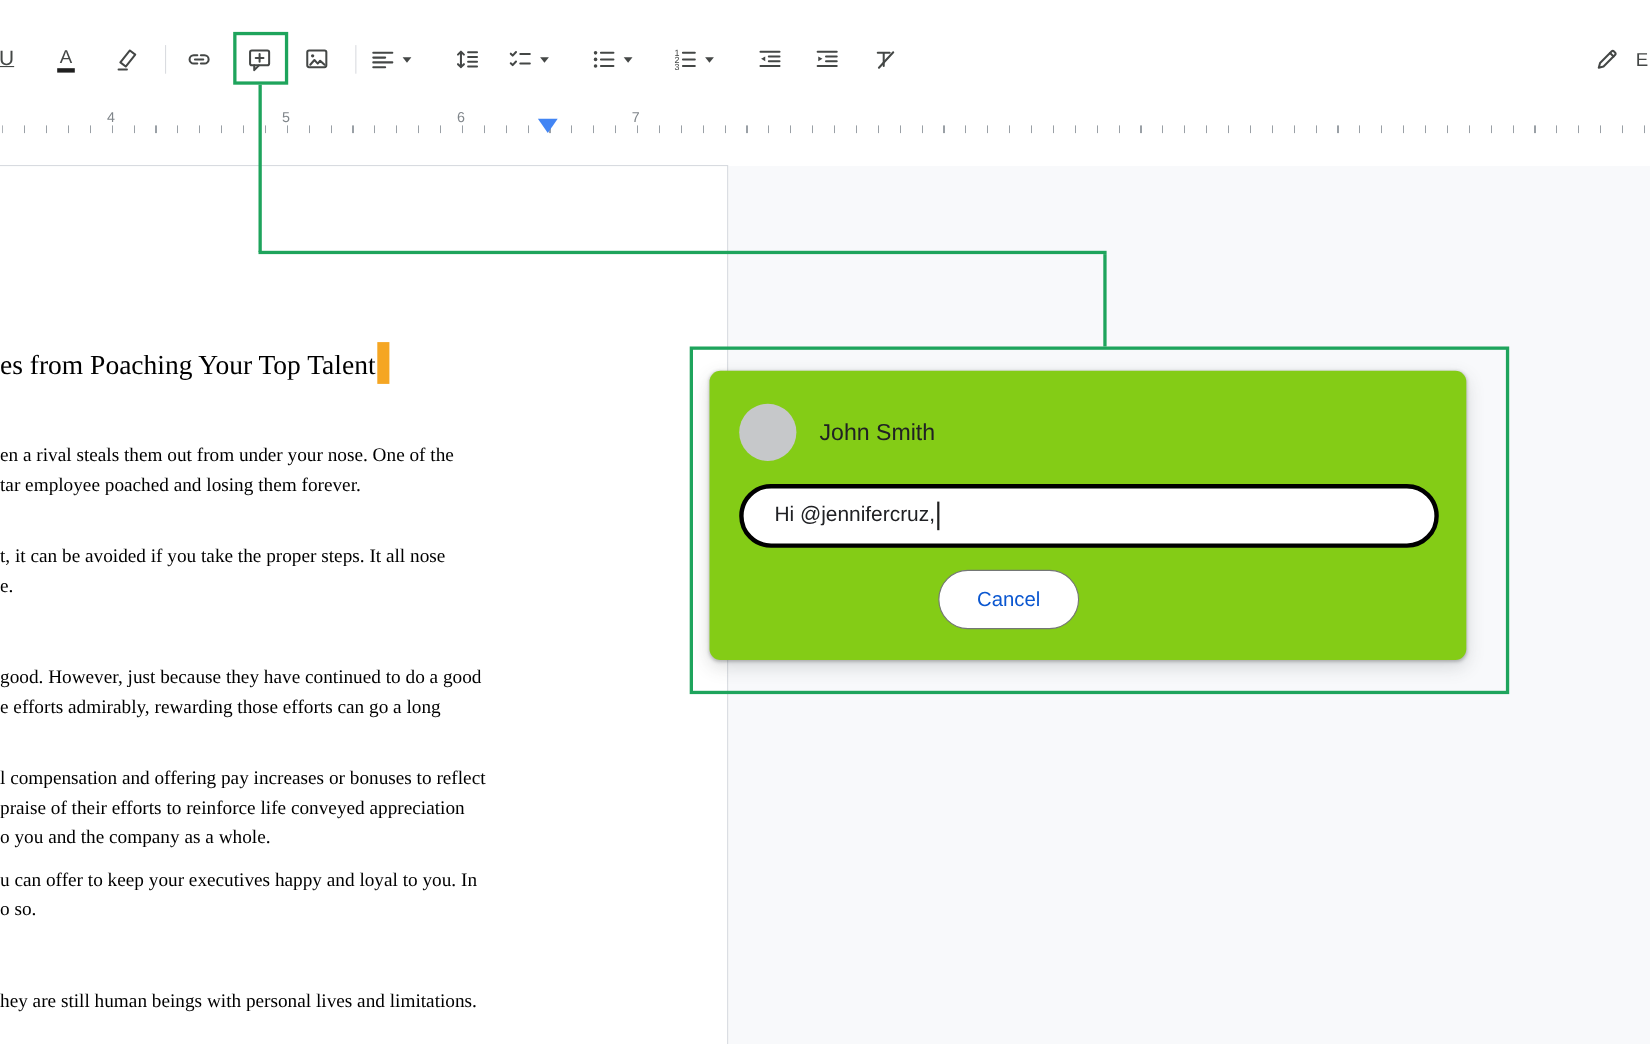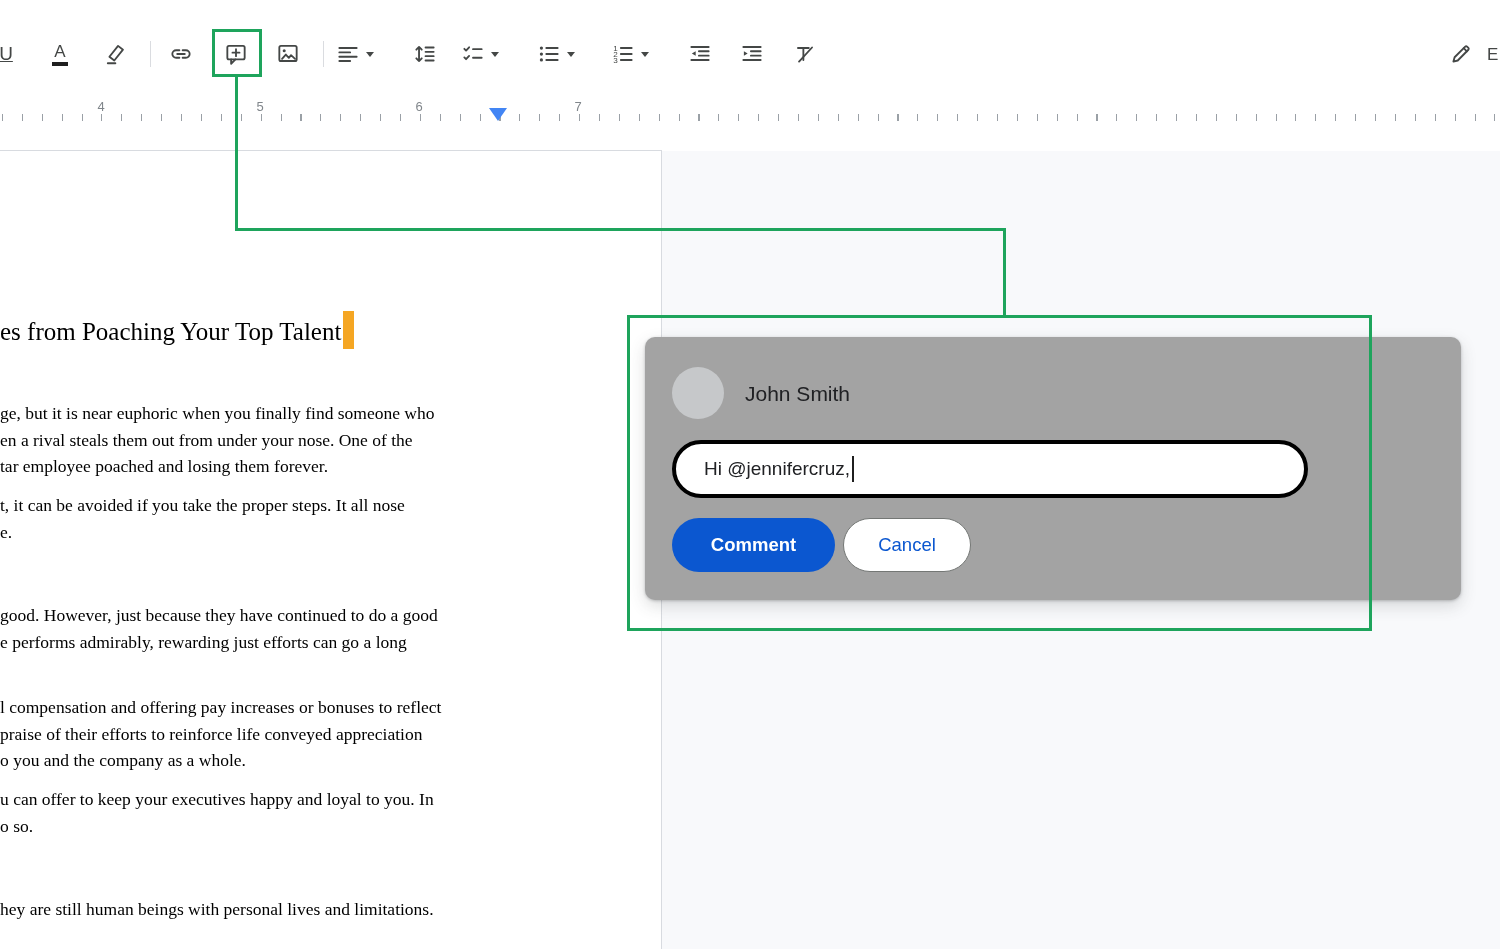--- a/index.html
+++ b/index.html
@@ -41,7 +41,7 @@
   .p1{top:400px;} .p2{top:492px;} .p3{top:602px;} .p4{top:694px;} .p5{top:786px;} .p6{top:896px;}
 
   
-  .comment-card{position:absolute;left:645px;top:337px;width:816px;height:263px;background:#a3a3a3;border-radius:10px;
+  .comment-card{position:absolute;left:645px;top:337px;width:688px;height:263px;background:#84cc16;border-radius:10px;
     box-shadow:0 1px 3px rgba(60,64,67,.3),0 6px 16px rgba(60,64,67,.18);z-index:4;}
   .avatar{position:absolute;left:27px;top:30px;width:52px;height:52px;border-radius:50%;background:#c6c8ca;}
   .author{position:absolute;left:100px;top:45px;font-size:21px;color:#202124;}

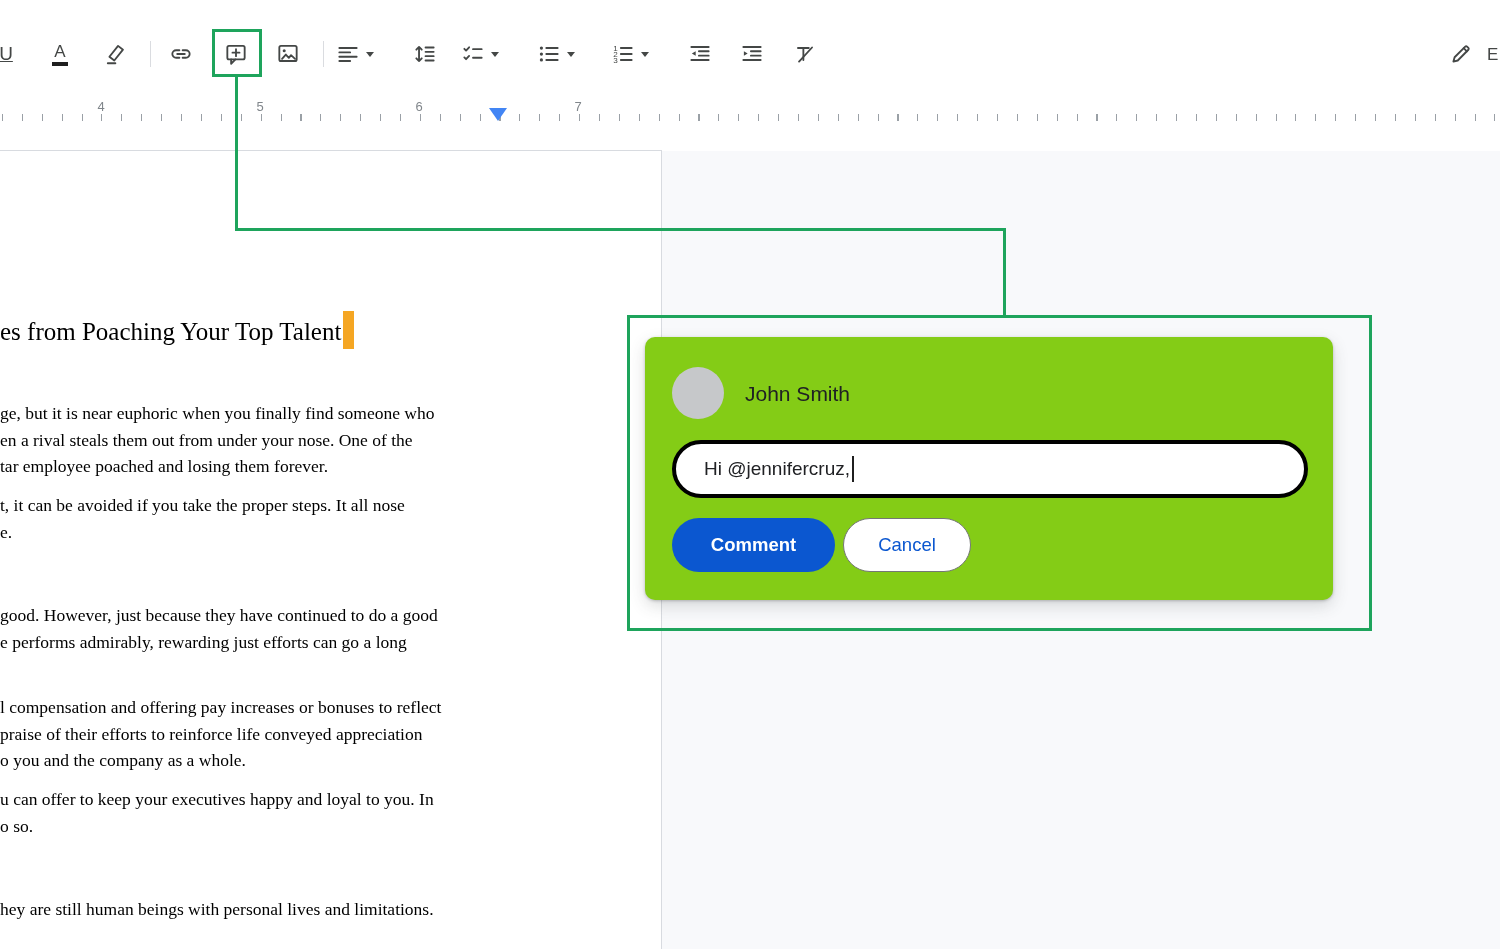--- a/index.html
+++ b/index.html
@@ -210,7 +210,6 @@
       <span>es from Poaching Your Top Talent</span><span class="cursor-block"></span>
     </div>
     <div class="para p1">
-      <div>ge, but it is near euphoric when you finally find someone who</div>
       <div>en a rival steals them out from under your nose. One of the</div>
       <div>tar employee poached and losing them forever.</div>
     </div>

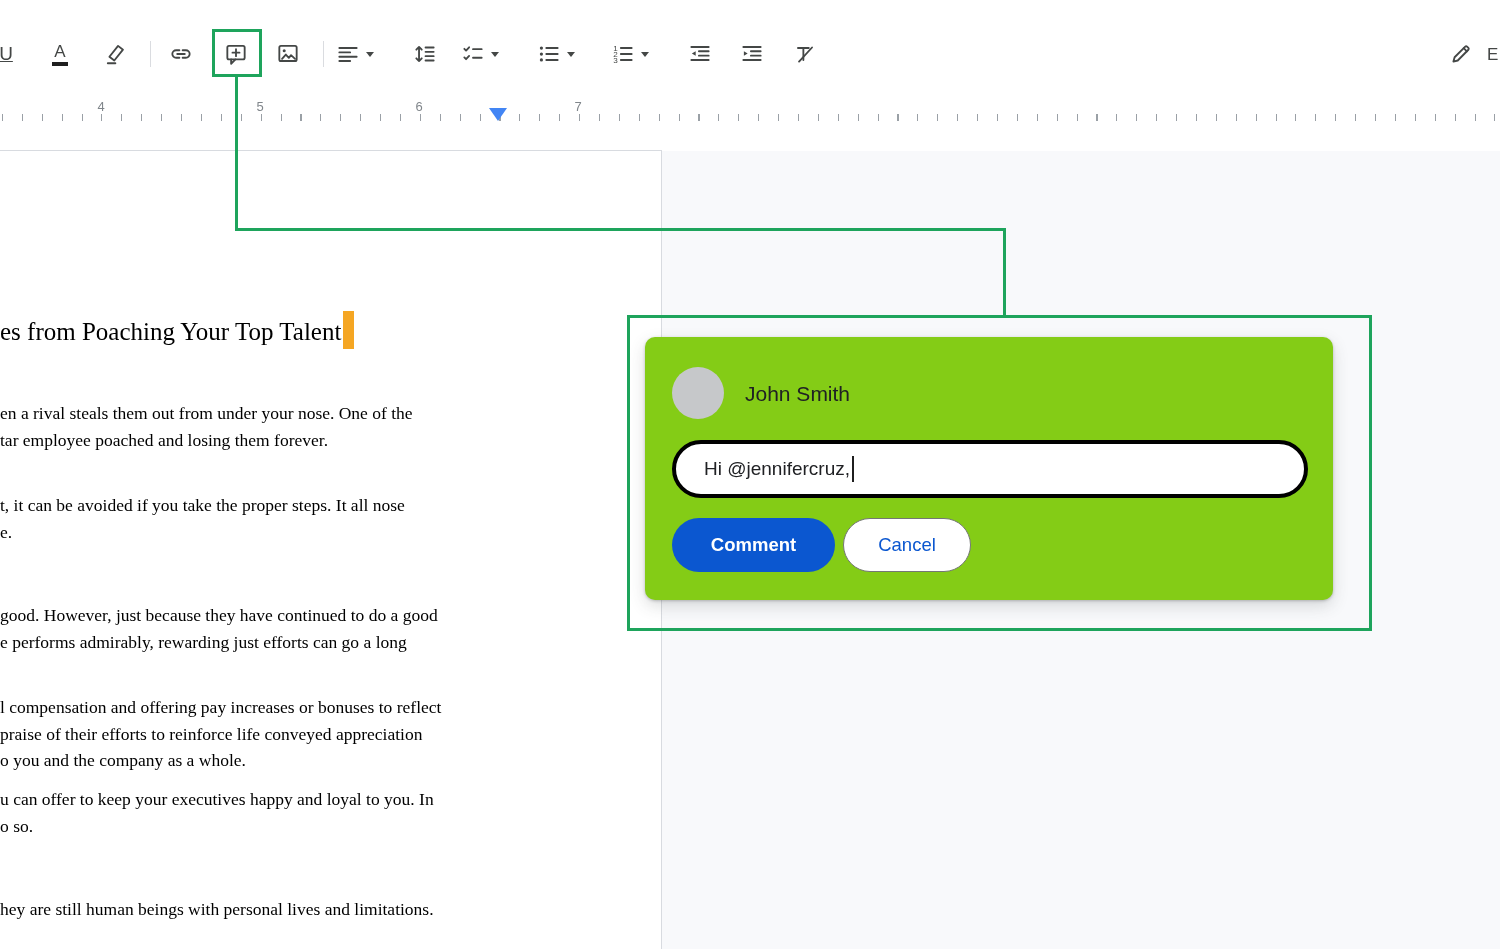--- a/index.html
+++ b/index.html
@@ -242,7 +242,6 @@
       <span>Hi @jennifercruz, </span>
         <span class="caret"></span>
     </div>
-    <div class="btn-comment">Comment</div>
     <div class="btn-cancel">Cancel</div>
   </div>
 

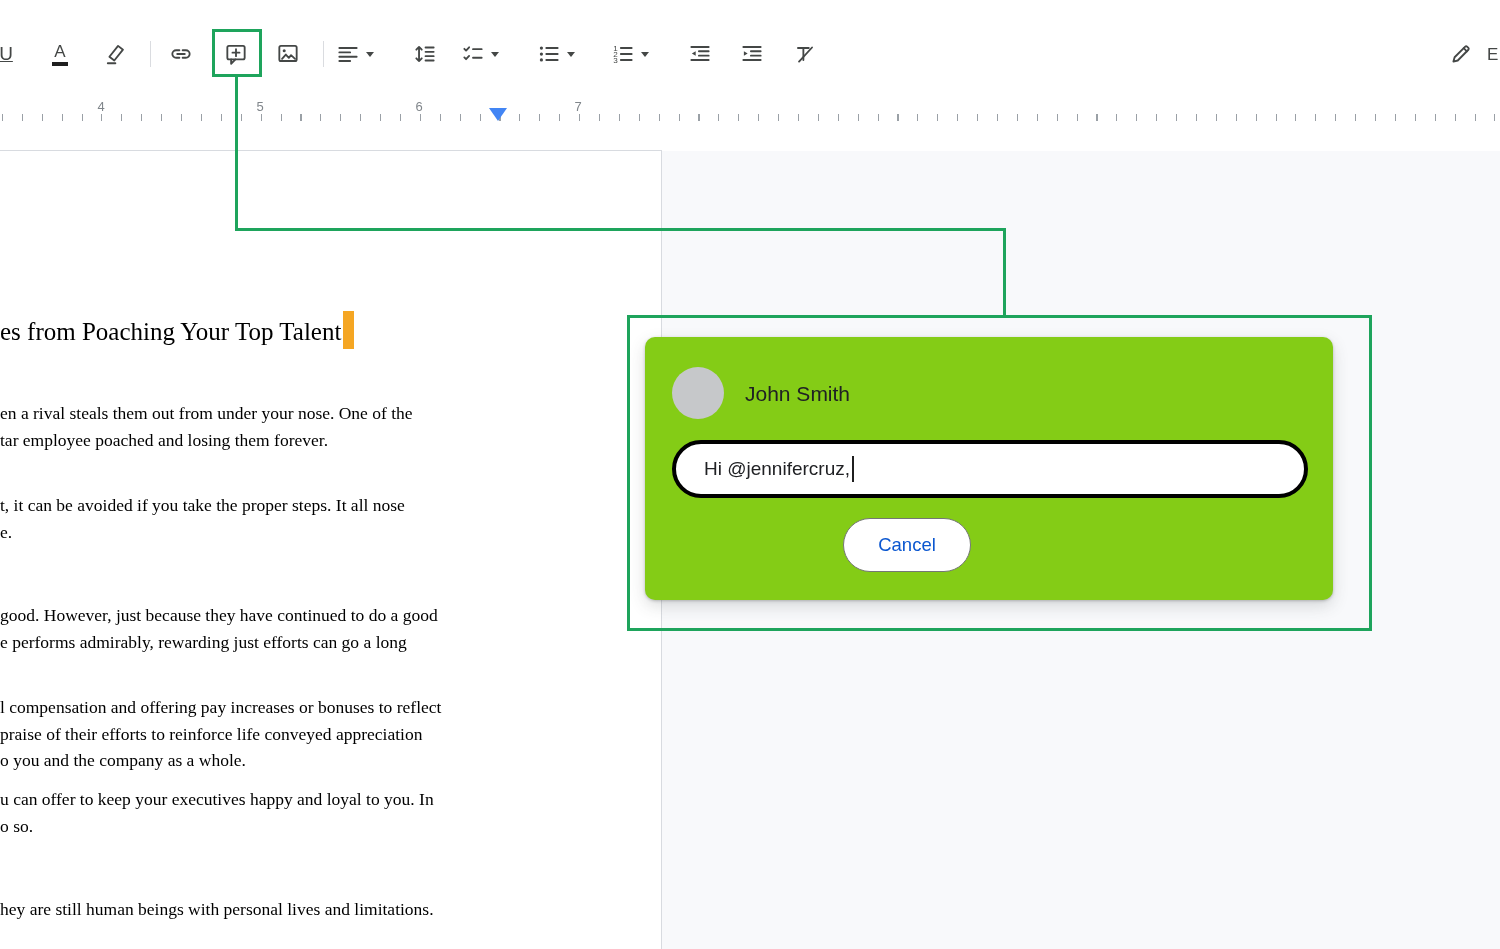--- a/index.html
+++ b/index.html
@@ -50,7 +50,7 @@
   .caret{display:inline-block;width:2px;height:26px;background:#1f1f1f;margin-left:2px;}
   .btn-comment{position:absolute;left:27px;top:181px;width:163px;height:54px;border-radius:27px;background:#0b57d0;
     color:#fff;font-size:18.5px;font-weight:700;display:flex;align-items:center;justify-content:center;cursor:pointer;}
-  .btn-cancel{position:absolute;left:198px;top:181px;width:128px;height:54px;border-radius:27px;background:#fff;
+  .btn-cancel{position:absolute;left:208px;top:181px;width:128px;height:54px;border-radius:27px;background:#fff;
     border:1px solid #747775;color:#0b57d0;font-size:18.5px;font-weight:500;display:flex;align-items:center;justify-content:center;
     box-sizing:border-box;cursor:pointer;}
 

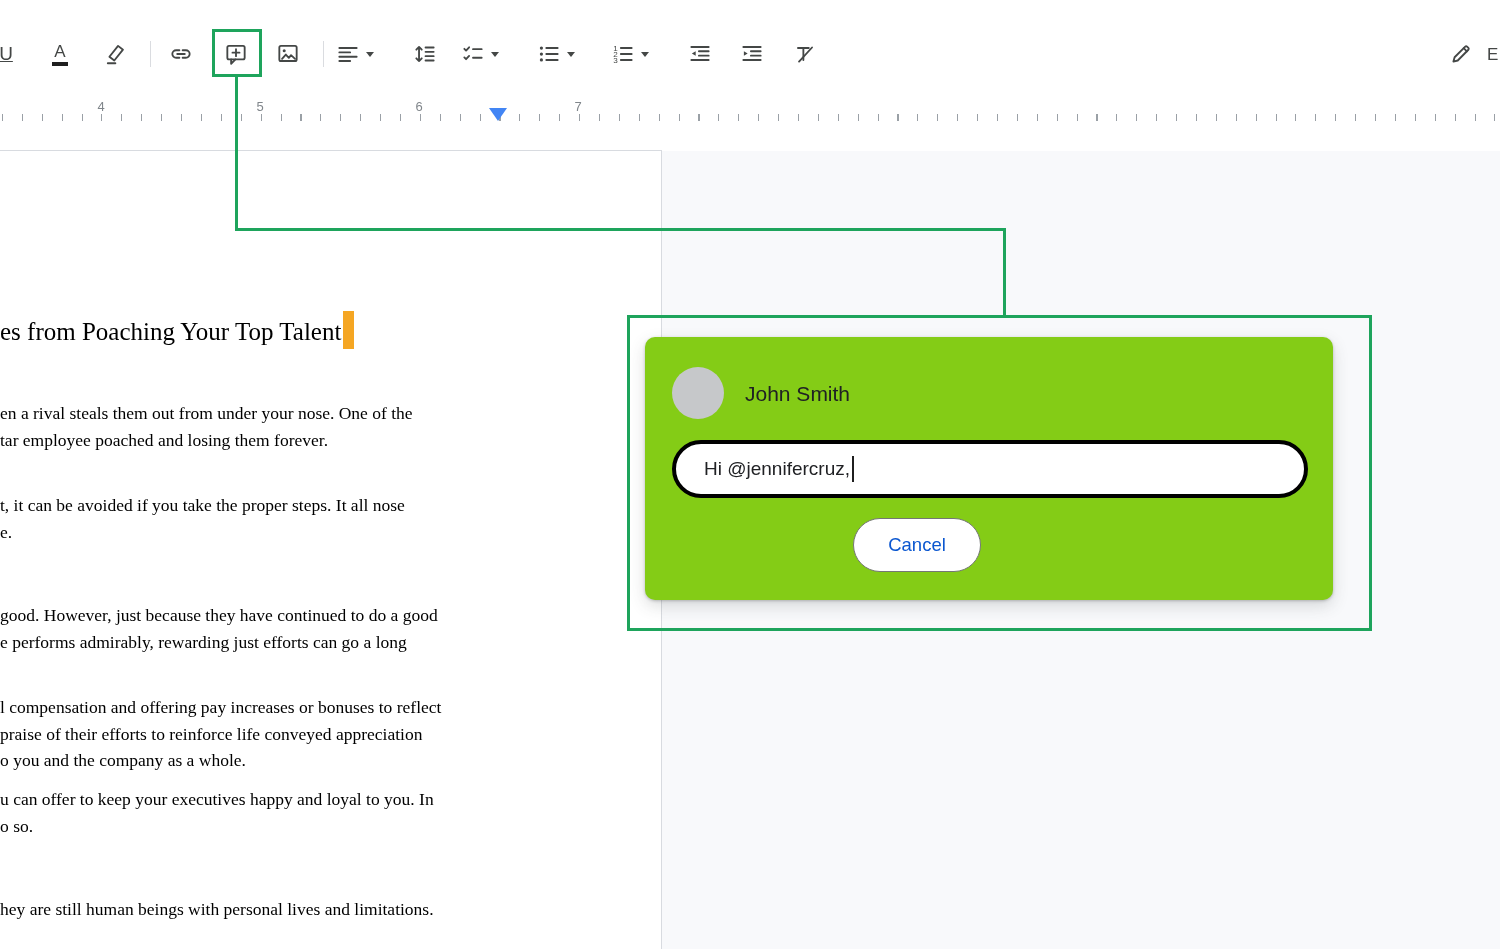--- a/index.html
+++ b/index.html
@@ -219,7 +219,7 @@
     </div>
     <div class="para p3">
       <div>good. However, just because they have continued to do a good</div>
-      <div>e performs admirably, rewarding just efforts can go a long</div>
+      <div>e efforts admirably, rewarding those efforts can go a long</div>
     </div>
     <div class="para p4">
       <div>l compensation and offering pay increases or bonuses to reflect</div>

